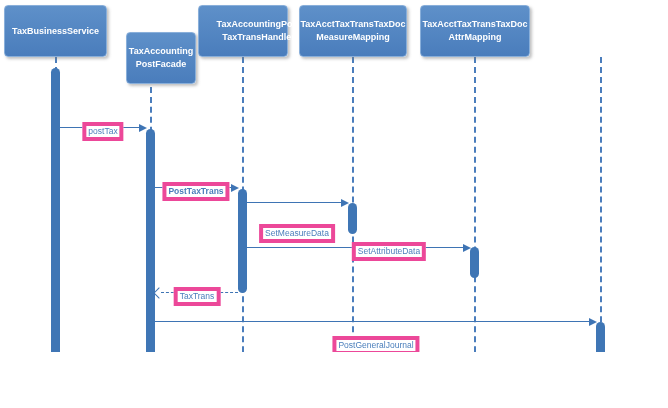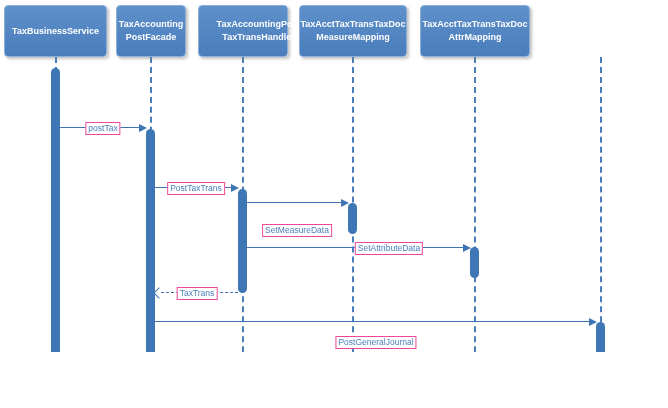--- a/index.html
+++ b/index.html
@@ -53,7 +53,7 @@
   <div class="lifeline" style="left:600px; top:57px; height:345px;"></div>
 
   <div class="actor" style="left:4px;   width:103px;">TaxBusinessService</div>
-  <div class="actor" style="left:116px; width:70px;">TaxAccounting
+  <div class="actor" style="left:126px; width:70px;margin-top:27px;">TaxAccounting
 PostFacade</div>
   <div class="actor" style="left:198px; width:90px;padding-left:31px;">TaxAccountingPost
 TaxTransHandler</div>

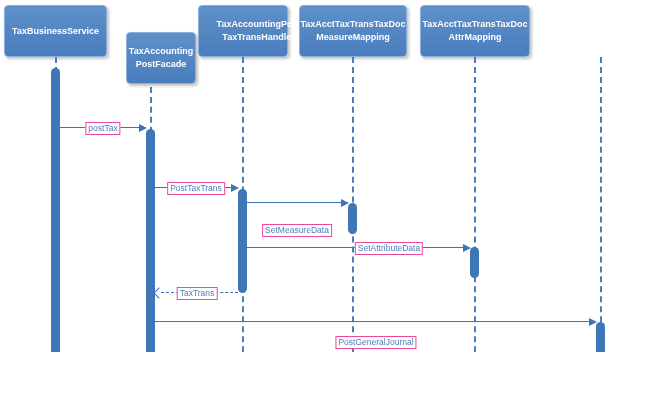--- a/index.html
+++ b/index.html
@@ -36,7 +36,7 @@
   }
   .msg-label {
     position:absolute; top:-6.5px; transform:translateX(-50%);
-    background:#ffffff; border:1px solid #ec4899; color:#4a7ebb;
+    background:#ffffff; border:4px solid #ec4899; color:#4a7ebb;
     font-size:8.5px; line-height:11px; padding:0 2px; white-space:nowrap;
   }
 </style>

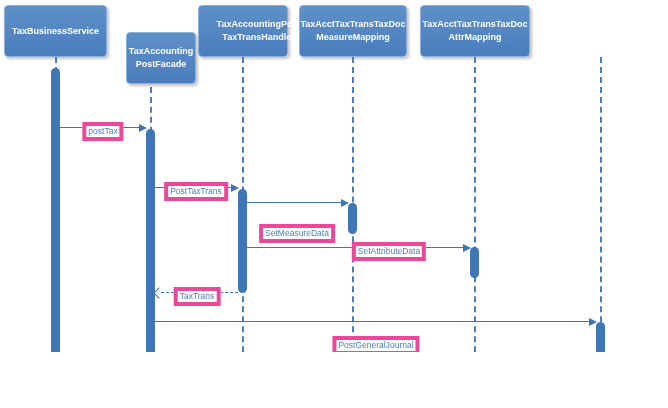--- a/index.html
+++ b/index.html
@@ -78,7 +78,7 @@
   <div class="msg" style="left:155px; top:188px; width:83px;">
     <div class="line"></div>
     <div class="head-right"></div>
-    <div class="msg-label" style="left:41px;">PostTaxTrans</div>
+    <div class="msg-label" style="left:41px;font-weight:bold;">PostTaxTrans</div>
   </div>
 
   <div class="msg" style="left:247px; top:203px; width:101px;">

